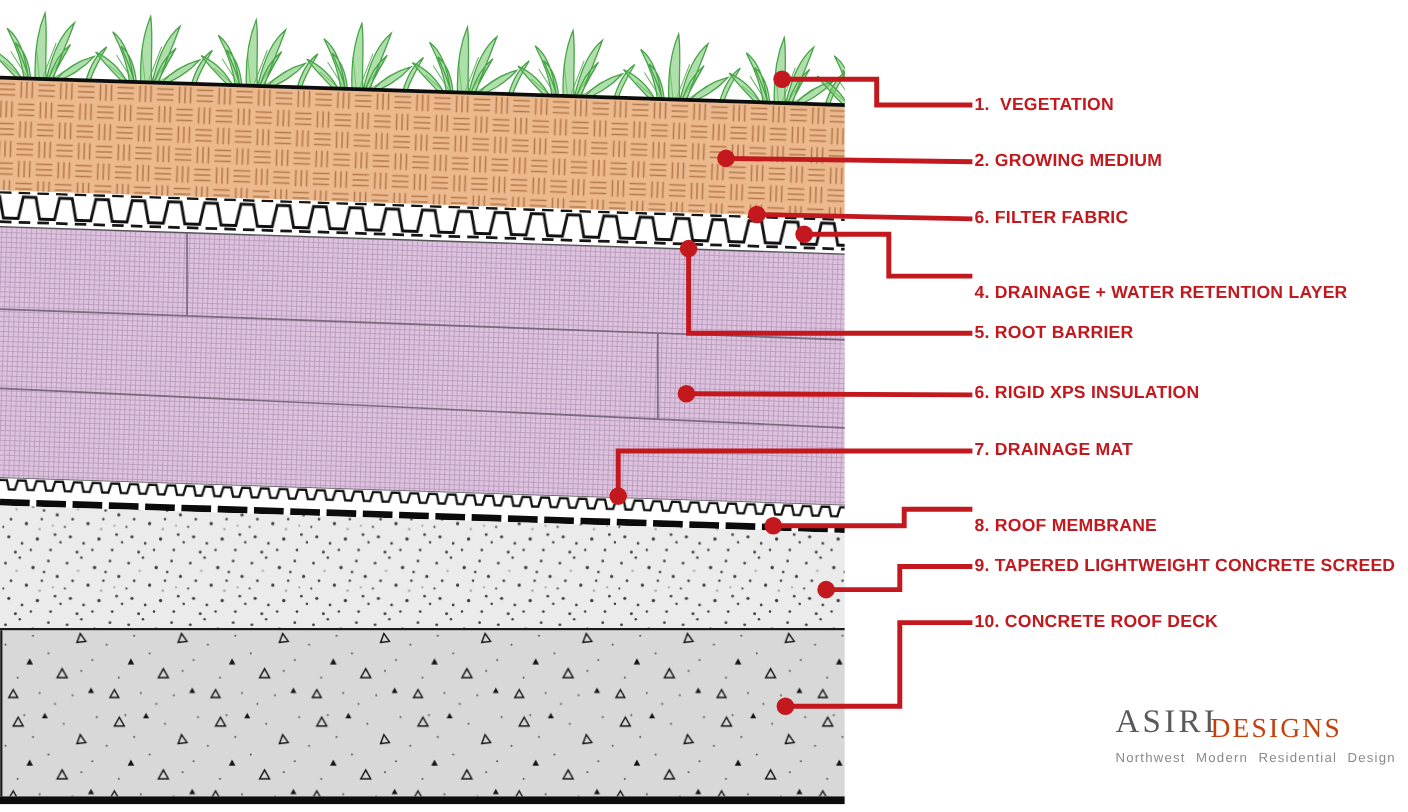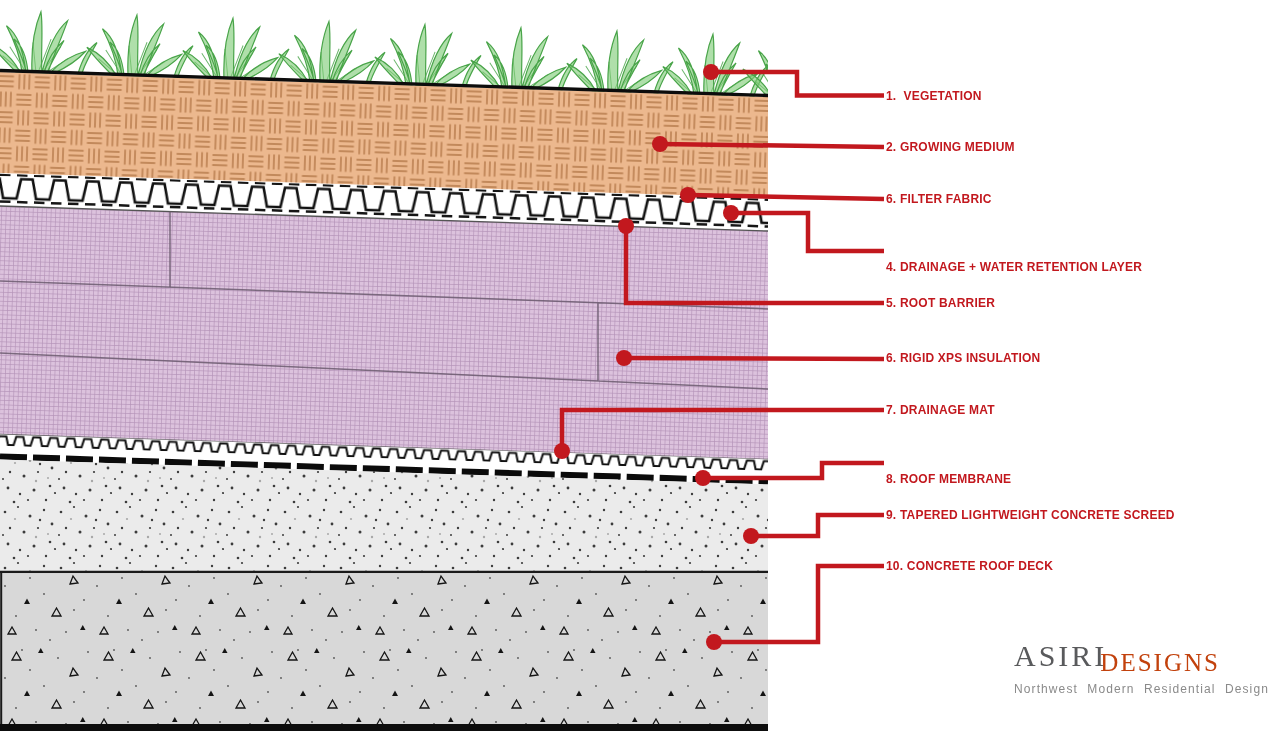--- a/index.html
+++ b/index.html
@@ -10,7 +10,7 @@
   .stage svg{position:absolute;left:0;top:0;}
   .label{
     position:absolute;left:886px;height:22px;line-height:22px;
-    font-size:12px;font-weight:bold;color:#c2181e;
+    font-size:16px;font-weight:bold;color:#c2181e;
     letter-spacing:0.2px;white-space:pre;
   }
   .logo{position:absolute;left:1014px;top:636px;width:252px;color:#595a5c;}

